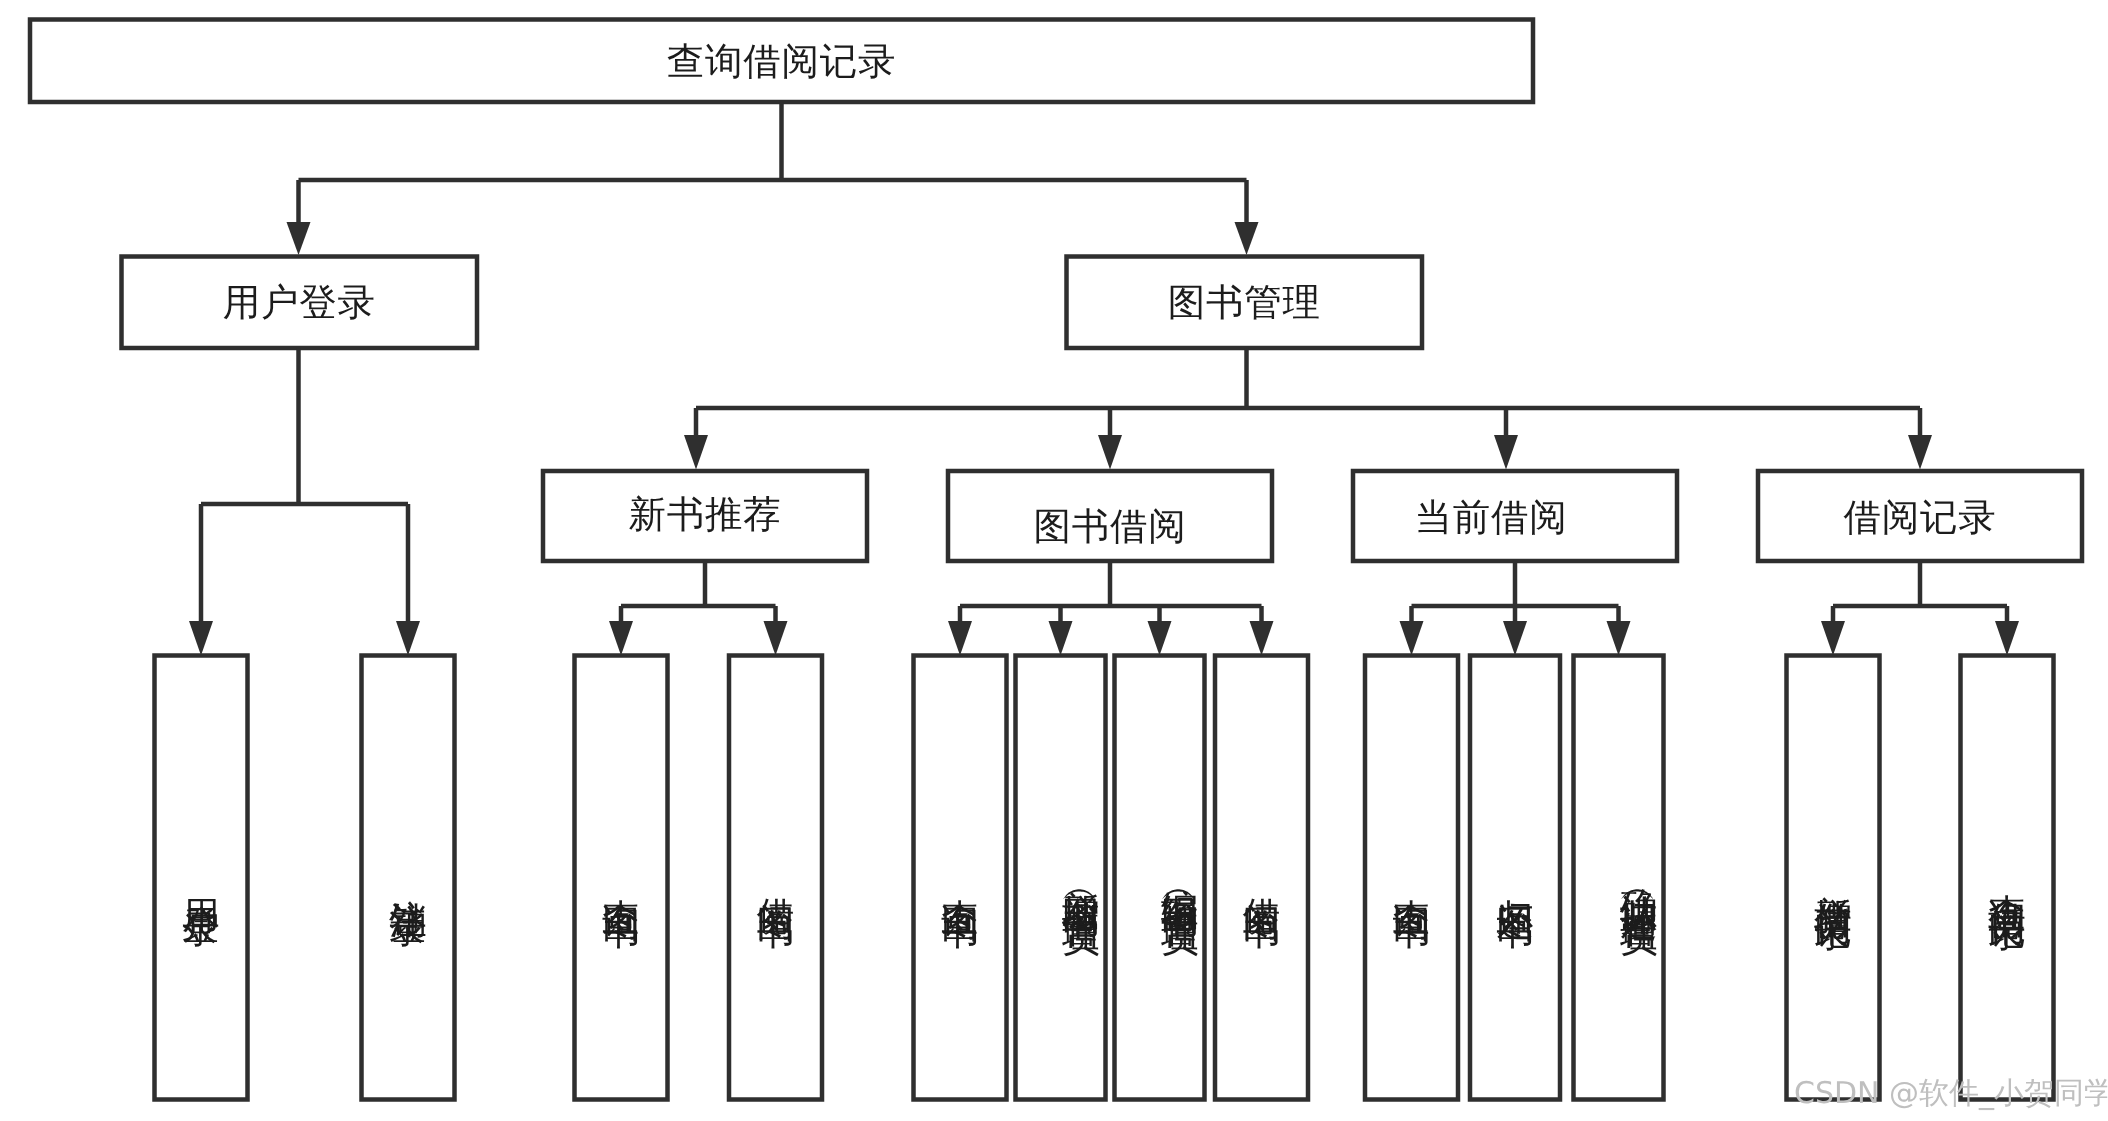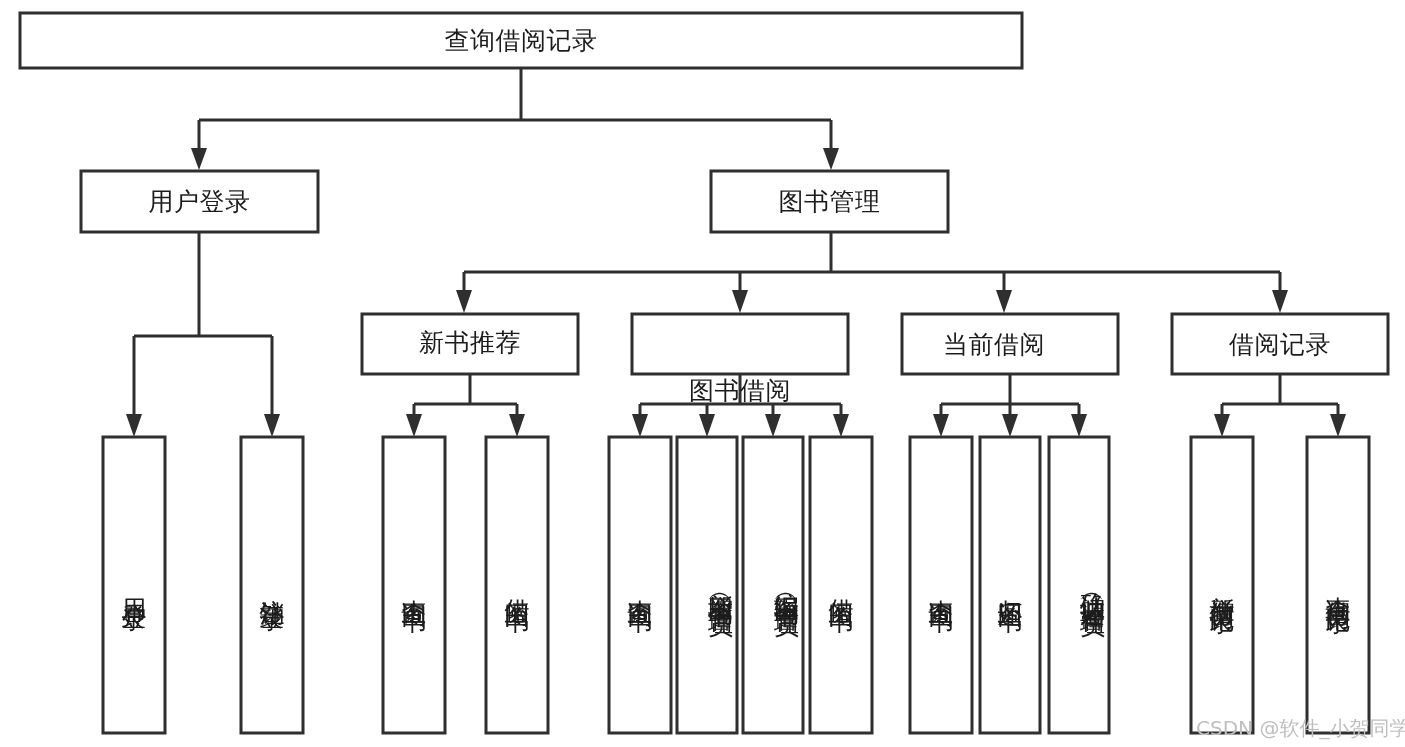--- a/index.html
+++ b/index.html
@@ -179,7 +179,7 @@
   <div class="h-label" style="left:711px; top:171px; width:237px; height:61px;font-family:Liberation Serif, serif;">图书管理</div>
 
   <div class="h-label" style="left:362px; top:314px; width:216px; height:56px;">新书推荐</div>
-  <div class="h-label" style="left:632px; top:314px; width:216px; height:72px;margin-top:40px;">图书借阅</div>
+  <div class="h-label" style="left:632px; top:314px; width:216px; height:72px;">图书借阅</div>
   <div class="h-label" style="left:902px; top:314px; width:184px; height:60px;">当前借阅</div>
   <div class="h-label" style="left:1172px; top:314px; width:216px; height:60px;">借阅记录</div>
 

